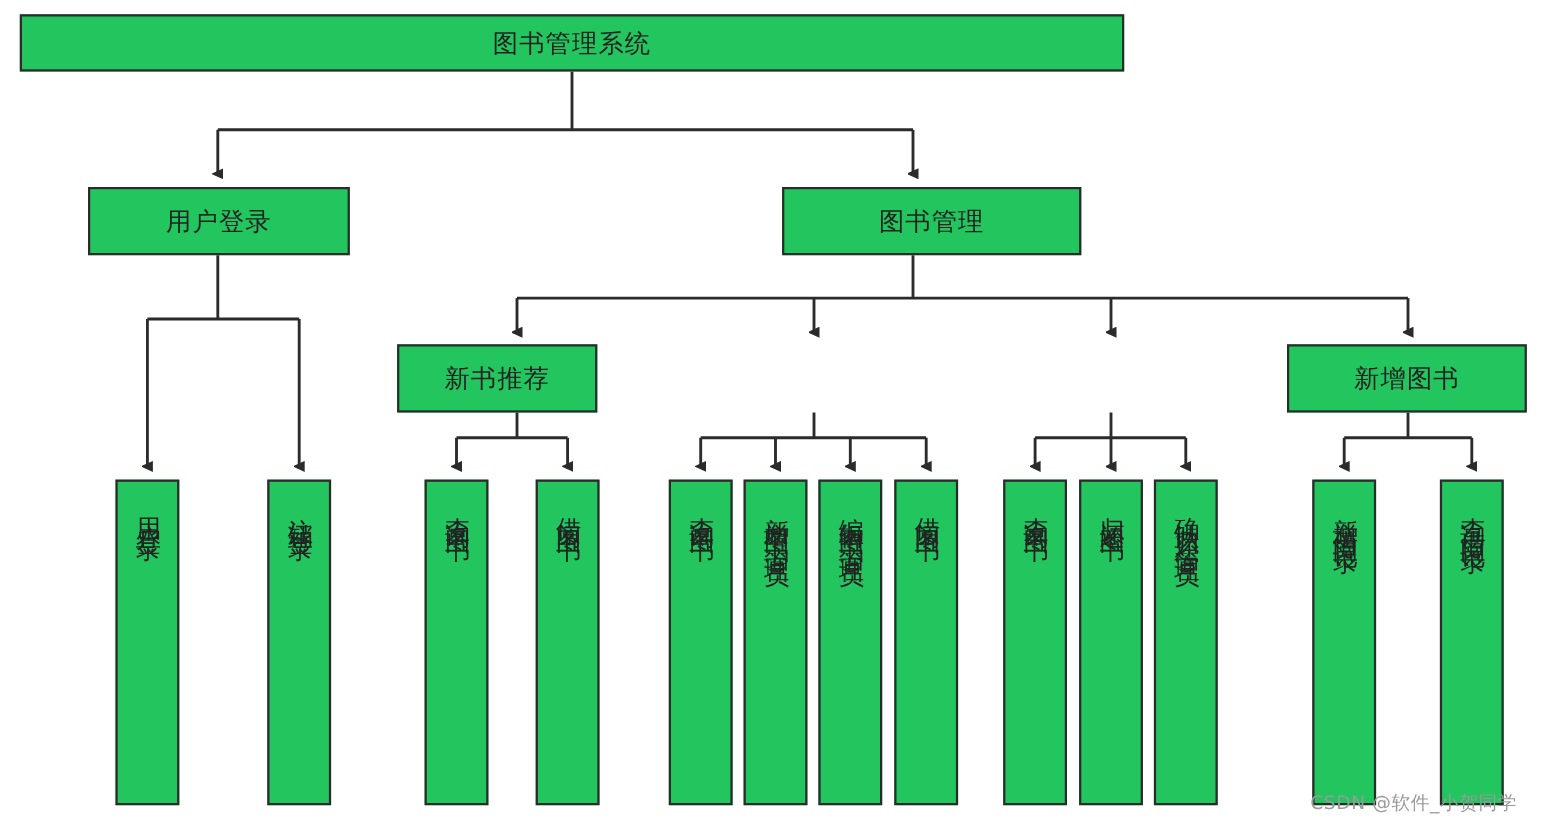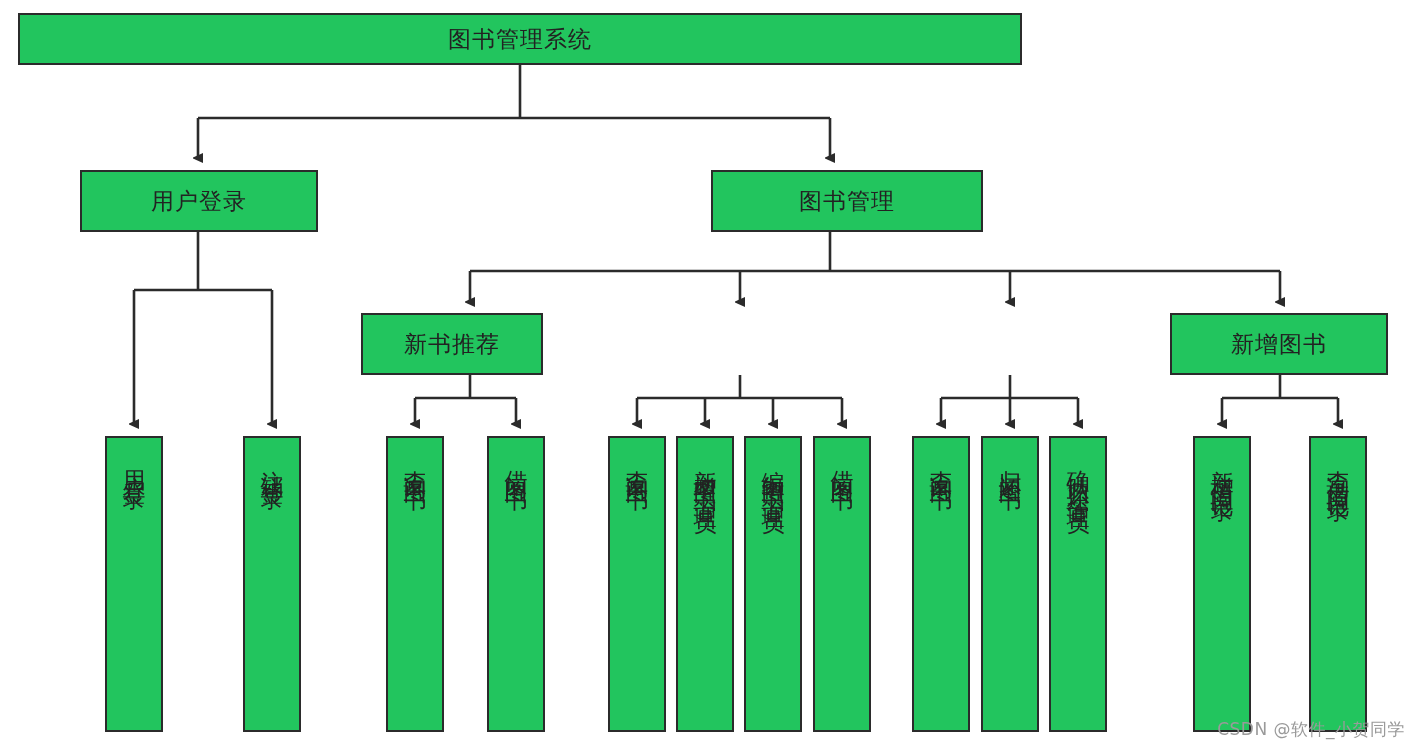--- a/index.html
+++ b/index.html
@@ -55,7 +55,7 @@
   }
   .watermark {
     position: absolute;
-    right: 0;
+    right: 26px;
     bottom: 6px;
     font-size: 17px;
     color: #9a9a9a;

